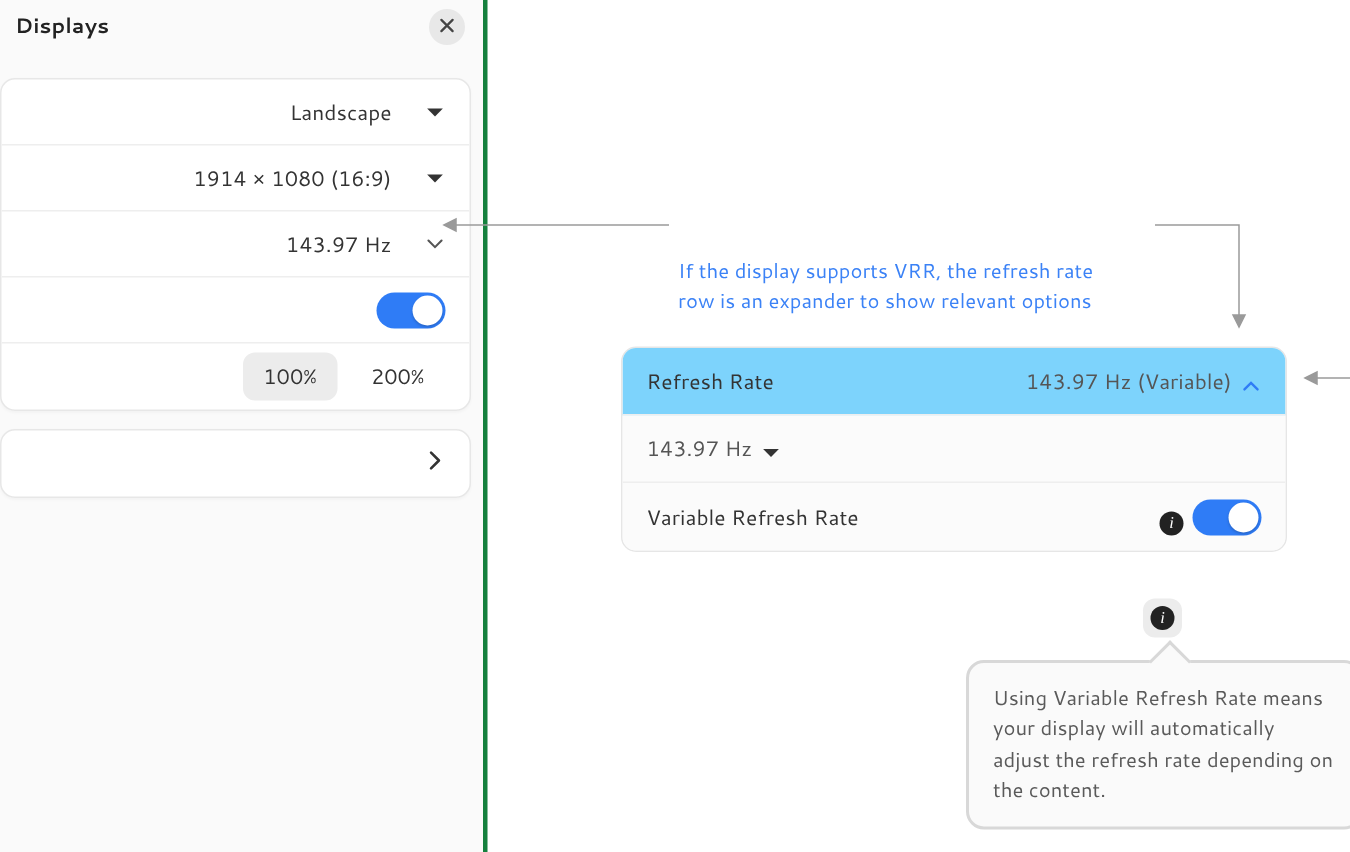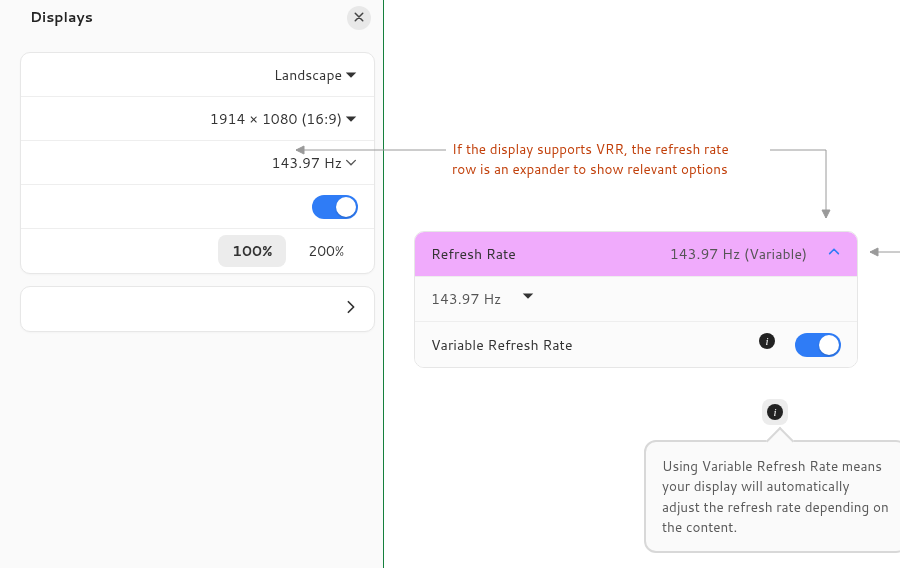--- a/index.html
+++ b/index.html
@@ -14,10 +14,9 @@
     overflow: hidden;
   }
   .leftcol {
-    position: absolute; left:0; top:0; width:384px; height:568px;
+    position: absolute; left:0; top:0; width:325px; height:568px;
     background: #fafafa;
-    border-right: 1px solid #15803d;
-    padding-left: 20px;
+    border-right: 3px solid #15803d;
   }
   .leftcol .header {
     height: 34px; display:flex; align-items:center;

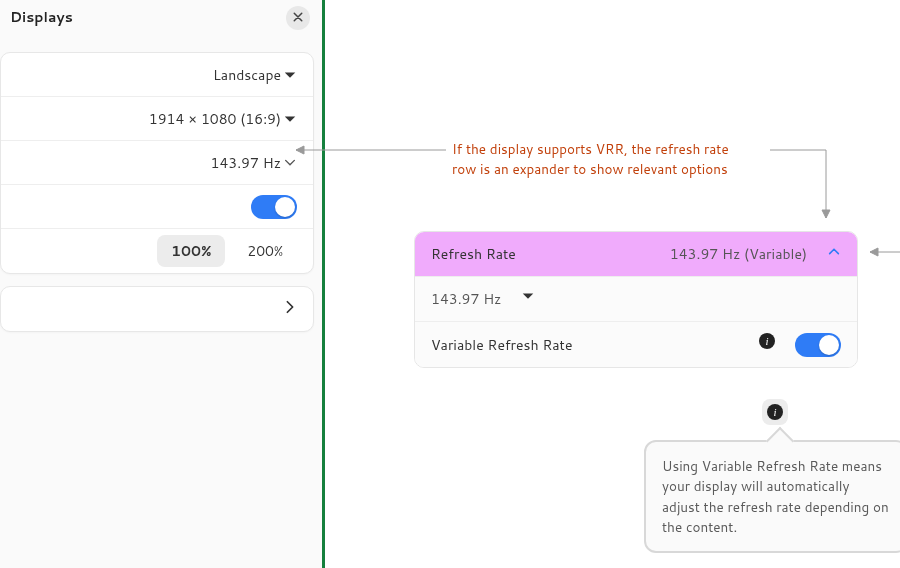--- a/index.html
+++ b/index.html
@@ -37,7 +37,7 @@
   .row {
     height:44px; border-bottom:1px solid #eee;
     display:flex; align-items:center; justify-content:flex-end;
-    padding: 0 16px; gap:2px;text-align:right;
+    padding: 0 16px; gap:22px;text-align:right;
   }
   .row:last-child { border-bottom:none; }
   .row .val { color:#333; }

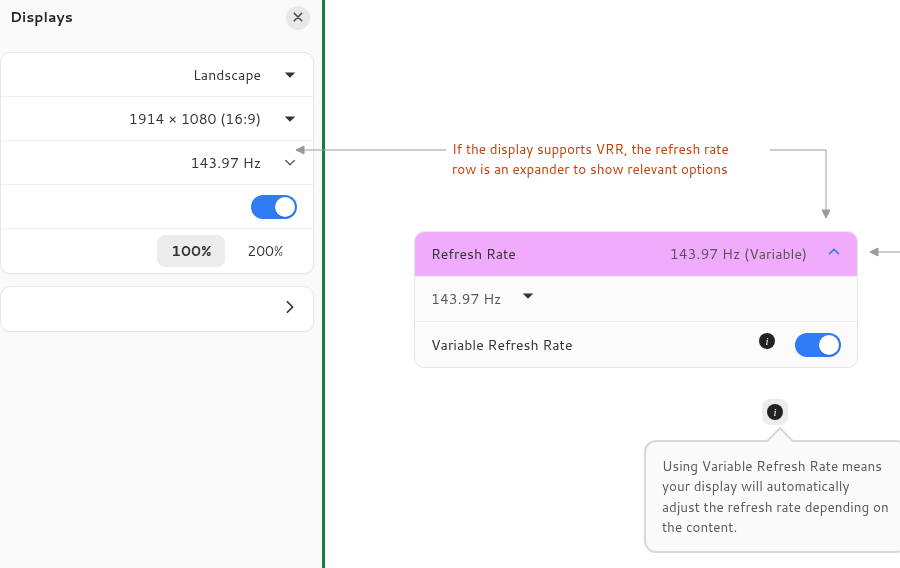--- a/index.html
+++ b/index.html
@@ -66,8 +66,9 @@
 
   
   .anno {
-    position:absolute; color:#c2410c; font-size:13.5px; line-height:1.45;
+    position:absolute; color:#3b82f6; font-size:13.5px; line-height:1.45;
     width:310px;
+    margin-top:32px;
   }
   .arrow-line {
     position:absolute; stroke:#9a9a9a; fill:none;

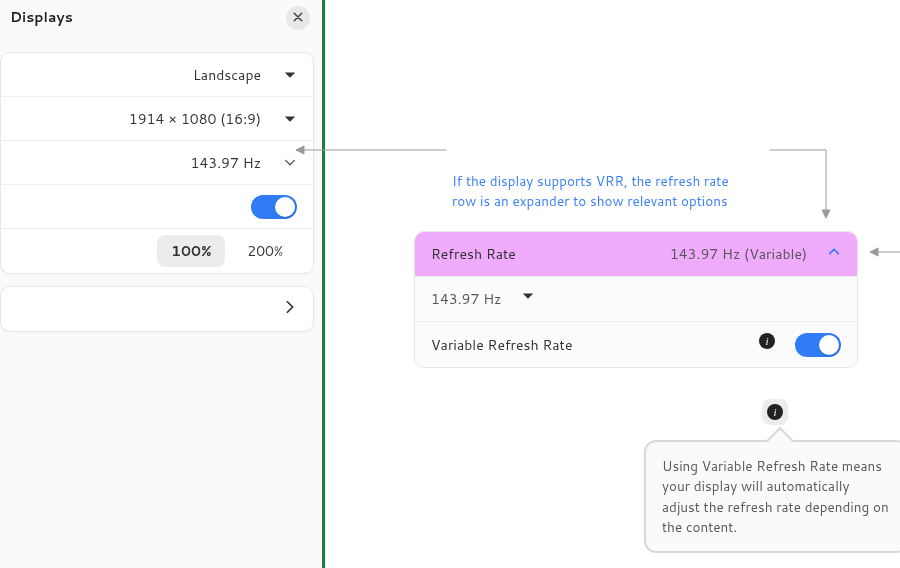--- a/index.html
+++ b/index.html
@@ -58,7 +58,7 @@
   .seg .opt {
     padding:6px 14px; border-radius:8px; color:#333;
   }
-  .seg .opt.active { background:#ececec;font-weight:bold; }
+  .seg .opt.active { background:#ececec; }
   .card2 { margin-top:12px; }
   .card2 .row.big { justify-content:space-between; }
   .card2 .row.big::before { content:""; }

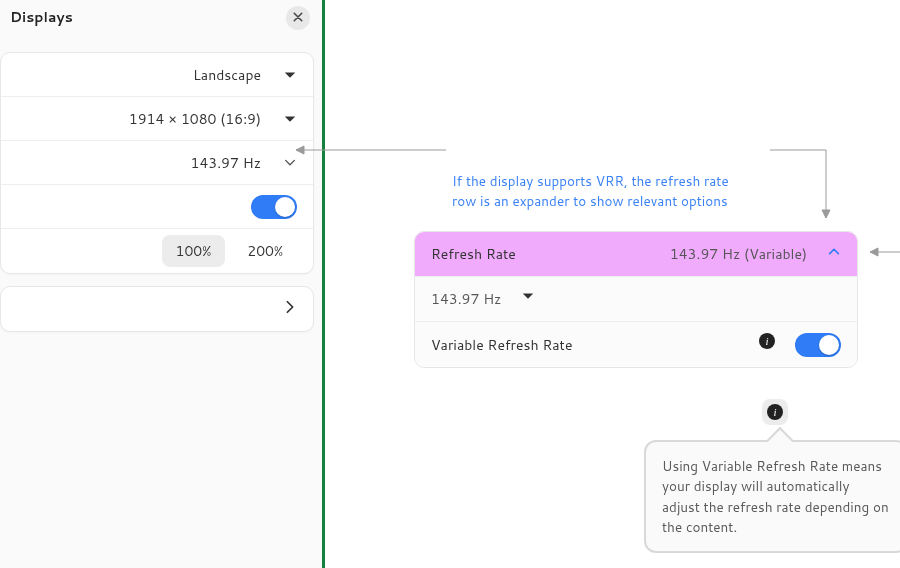--- a/index.html
+++ b/index.html
@@ -88,7 +88,7 @@
   .rrow:last-child { border-bottom:none; }
   .rrow .label { color:#333; }
   .rrow .right { display:flex; align-items:flex-start; gap:20px; color:#555; }
-  .rrow.header-row { background:#f0abfc; }
+  .rrow.header-row { background:#7dd3fc; }
 
   .info-icon {
     width:16px; height:16px; border-radius:50%; background:#222; color:#fff;

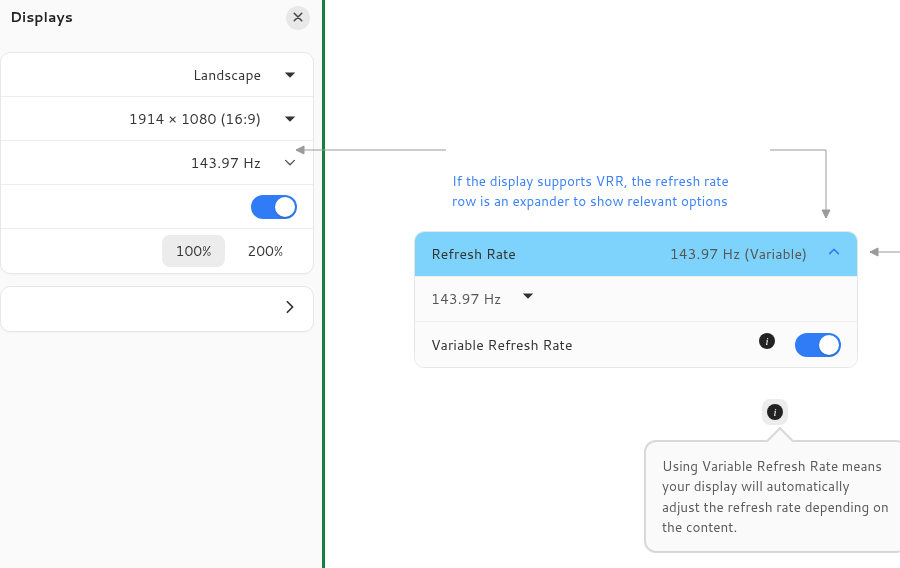--- a/index.html
+++ b/index.html
@@ -87,7 +87,7 @@
   }
   .rrow:last-child { border-bottom:none; }
   .rrow .label { color:#333; }
-  .rrow .right { display:flex; align-items:flex-start; gap:20px; color:#555; }
+  .rrow .right { display:flex; align-items:flex-end; gap:6px; color:#555; }
   .rrow.header-row { background:#7dd3fc; }
 
   .info-icon {

